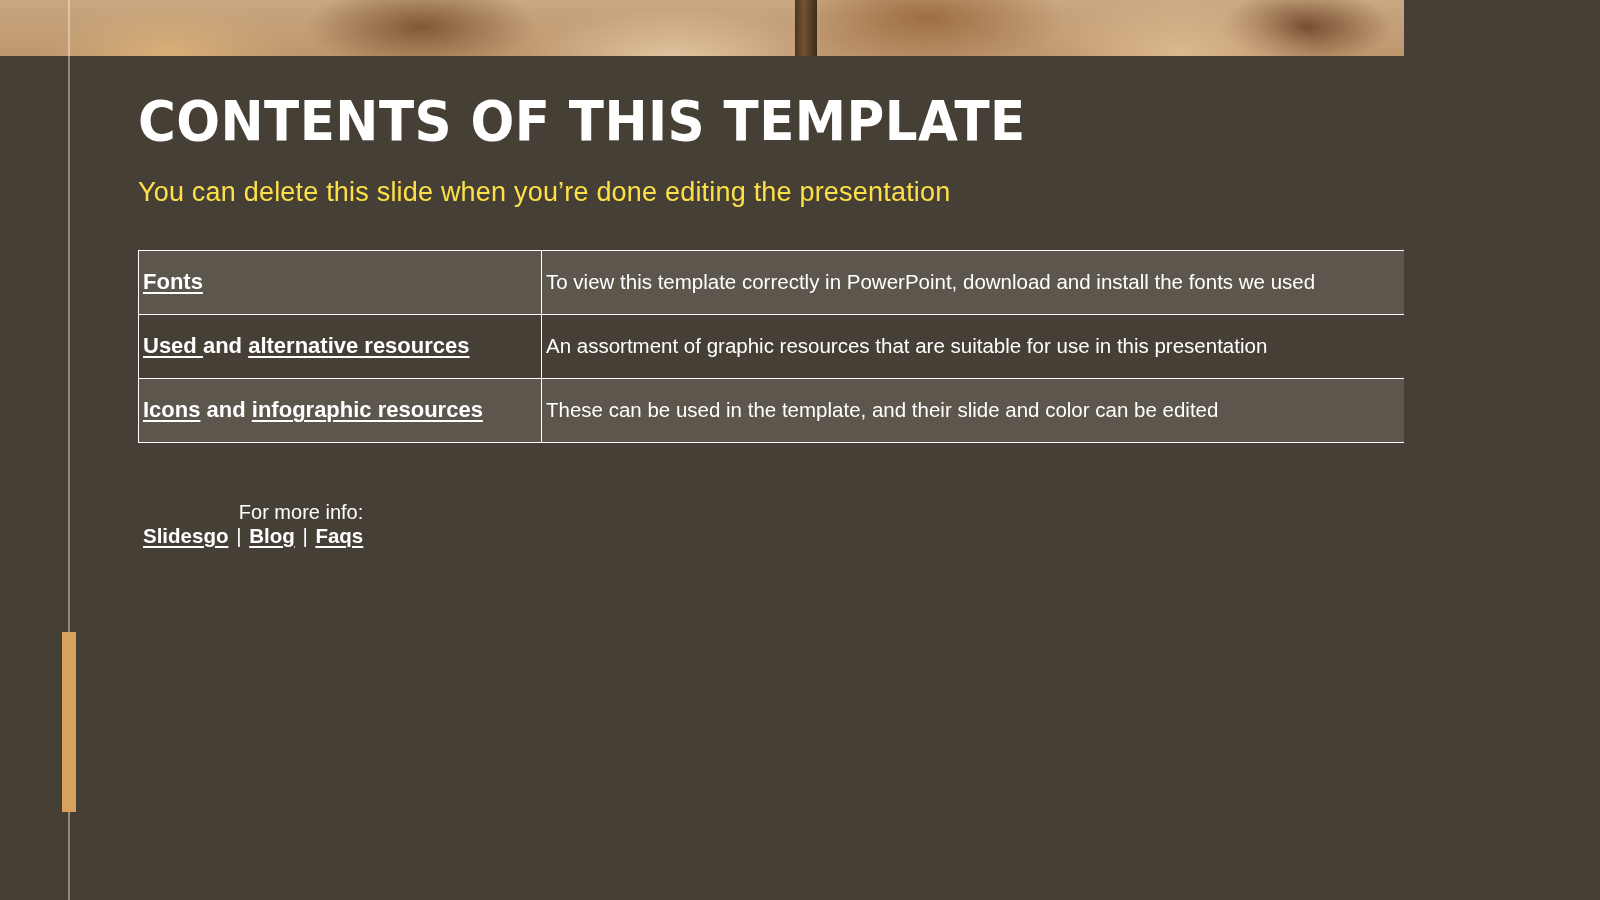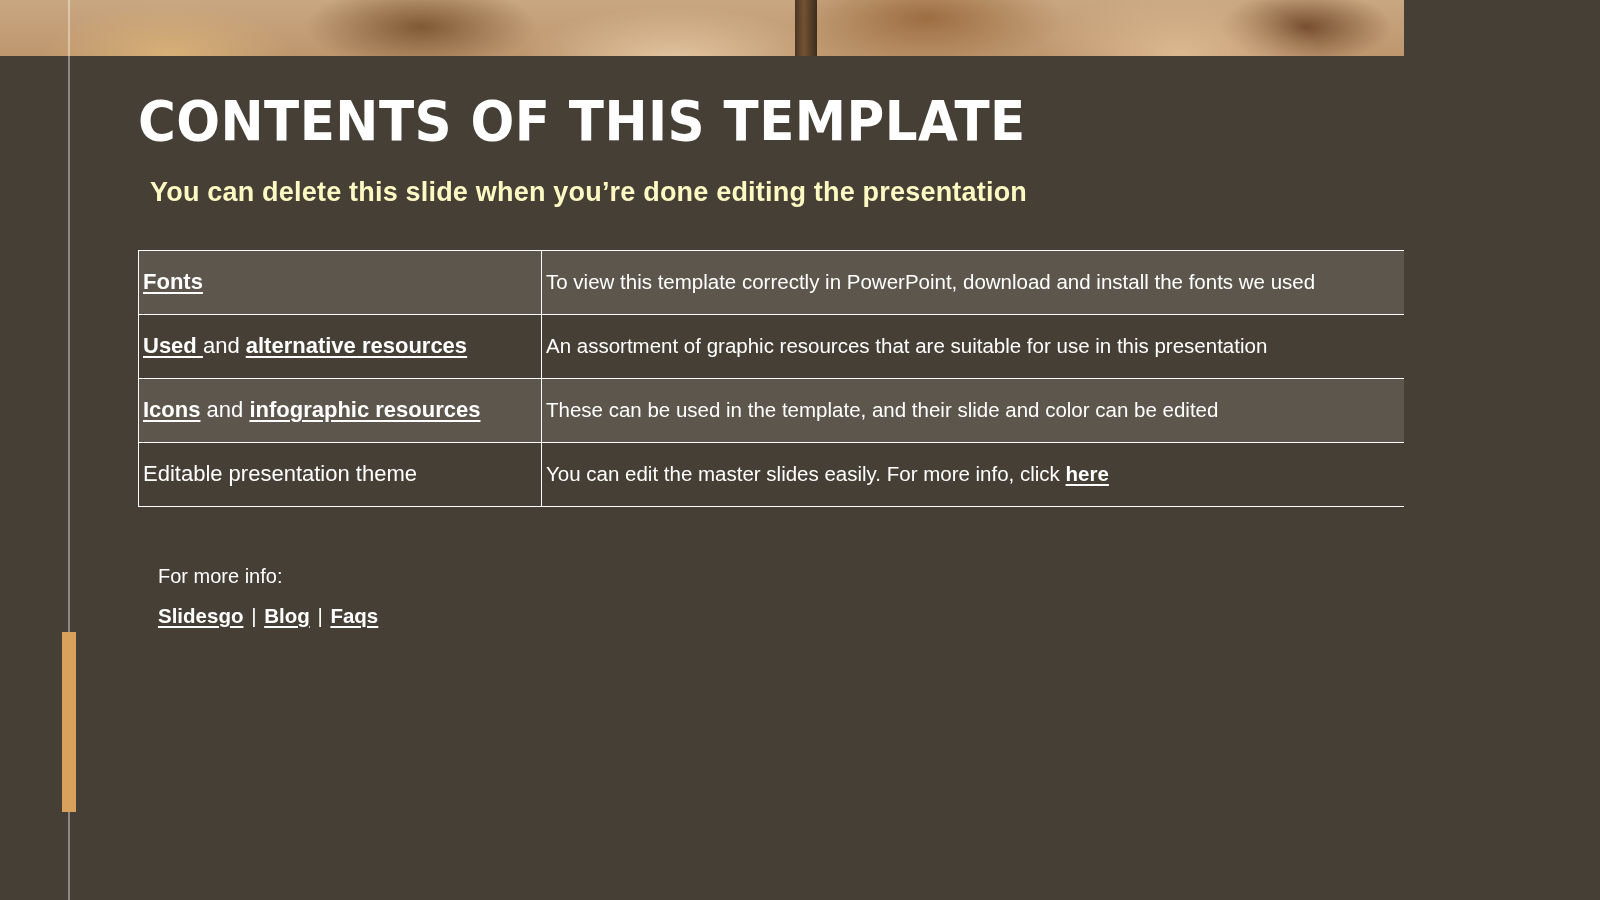--- a/index.html
+++ b/index.html
@@ -113,10 +113,10 @@
     transform-origin: left center;
   }
   .subtitle {
-    margin: 26px 0 0 12px;
+    margin: 26px 0 0 0;
     font-size: 27px;
-    color: #fef9c3;
-    font-weight: 700;
+    color: #fde047;
+    font-weight: 400;
     letter-spacing: 0.2px;
   }
 

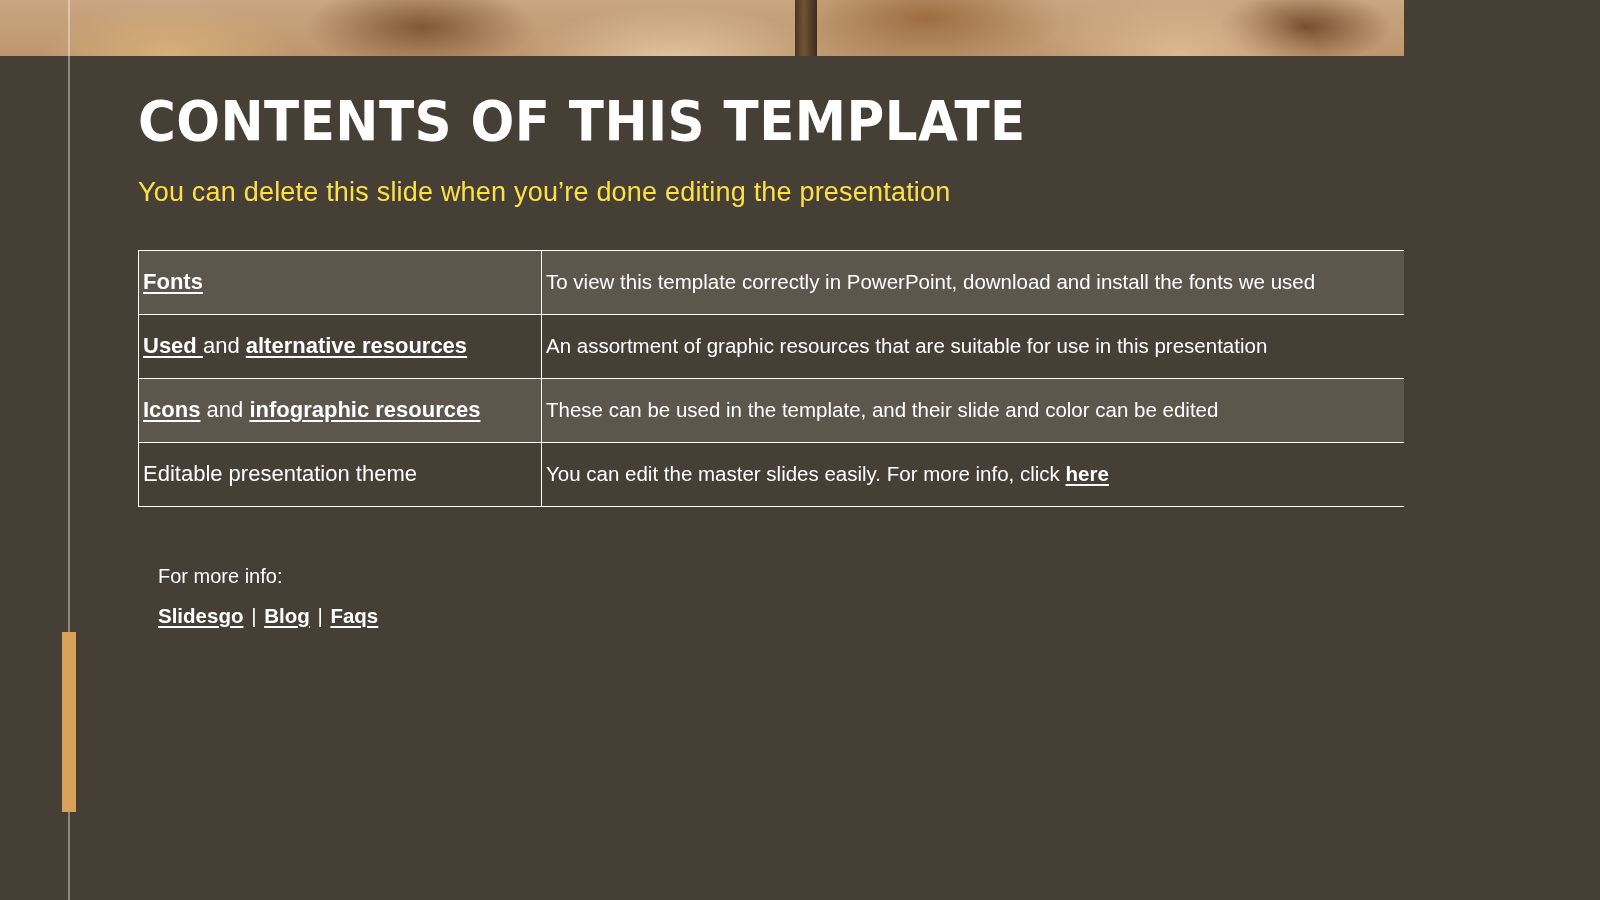--- a/index.html
+++ b/index.html
@@ -148,7 +148,7 @@
     text-underline-offset: 3px;
     font-weight: 700;
   }
-  .tbl td.c1 .plain { font-weight: 400; }
+  .tbl td.c1 .plain { font-weight: 700; }
   .tbl td.c2 { font-weight: 400; }
   .tbl td.c2 a { font-weight: 700; }
 

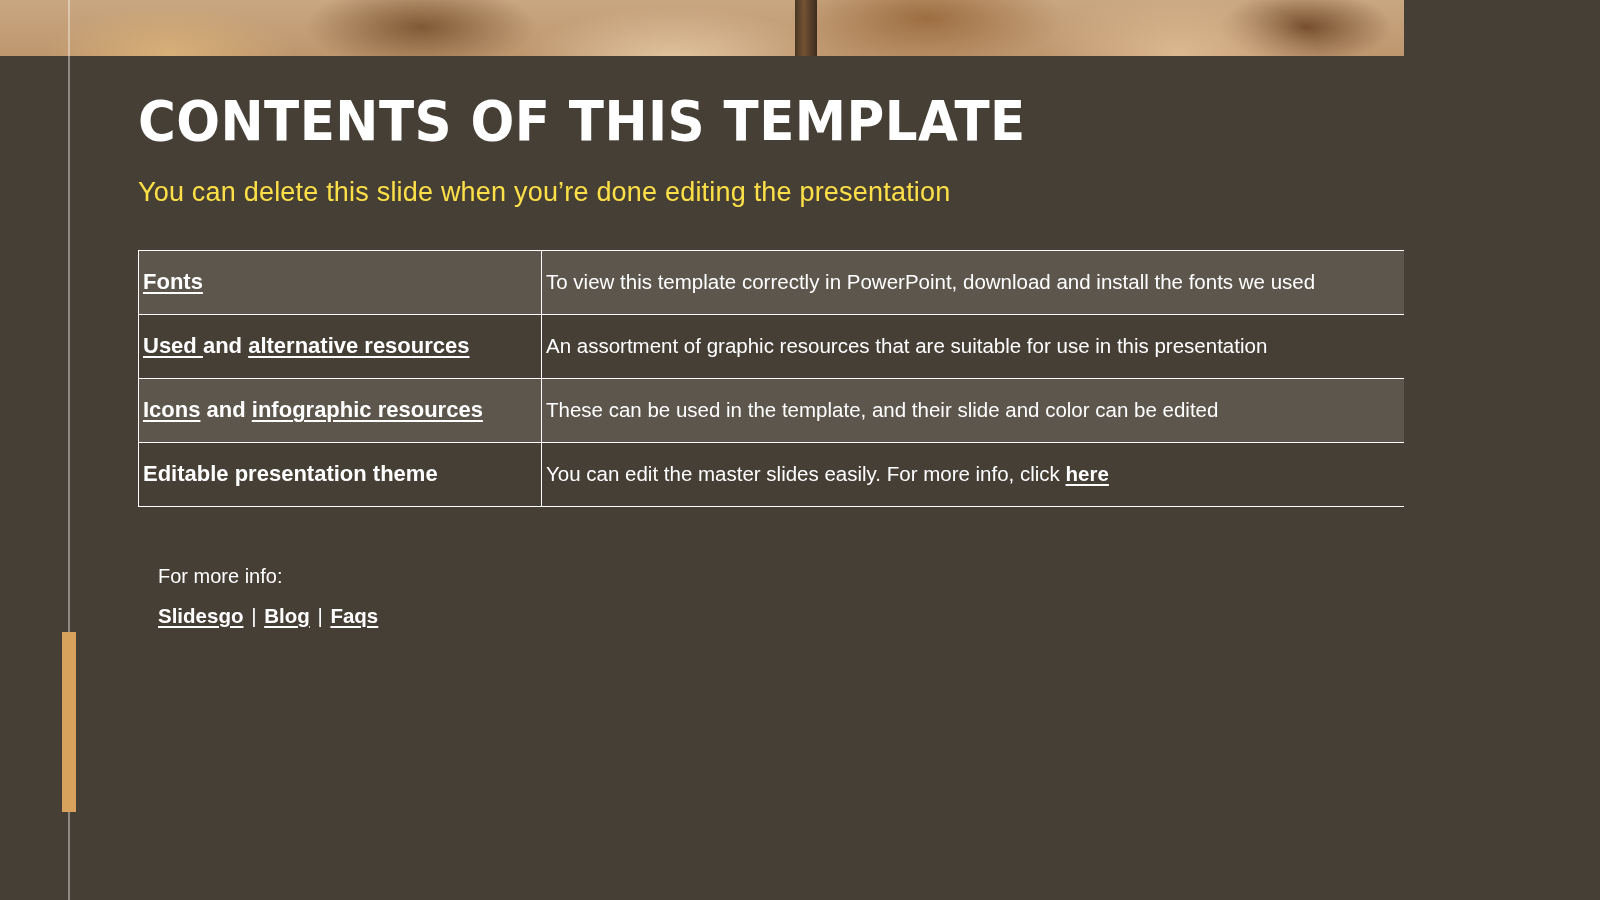--- a/index.html
+++ b/index.html
@@ -205,10 +205,6 @@
             <td class="c1"><a href="#">Icons</a><span class="plain"> and </span><a href="#">infographic resources</a></td>
             <td class="c2"><span class="plain">These can be used in the template, and their slide and color can be edited</span></td>
           </tr>
-          <tr class="even">
-            <td class="c1"><span class="plain">Editable presentation theme</span></td>
-            <td class="c2"><span class="plain">You can edit the master slides easily. For more info, click </span><a href="#">here</a></td>
-          </tr>
         </tbody>
     </table>
 

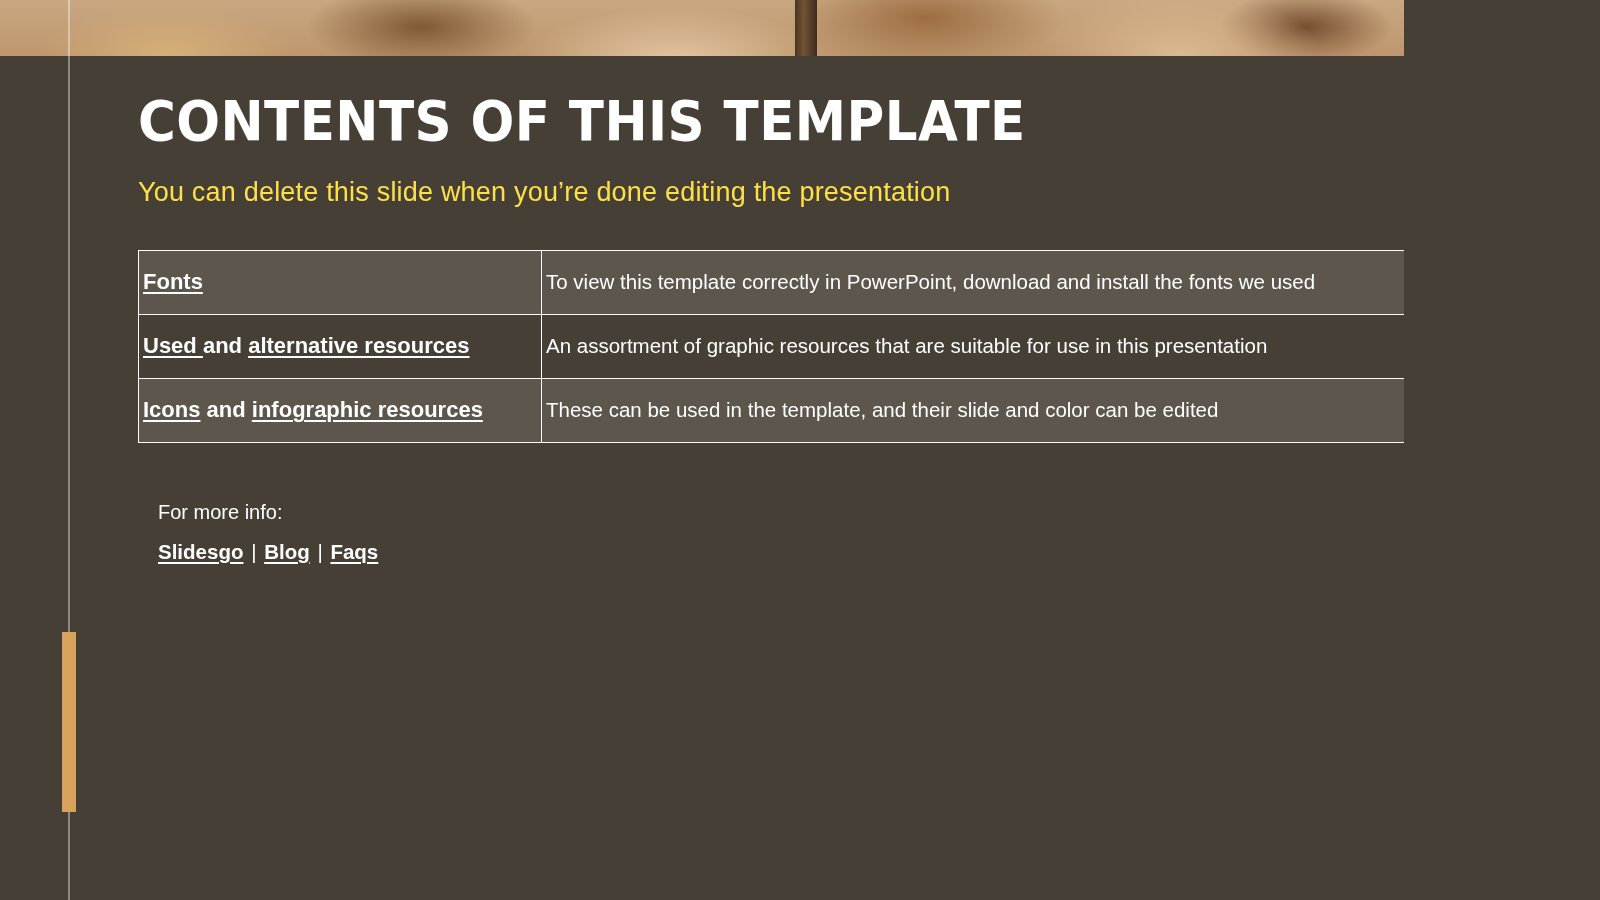--- a/index.html
+++ b/index.html
@@ -161,7 +161,7 @@
     color: #ffffff;
   }
   .foot-col { position: absolute; top: 0; }
-  .foot-col.left { left: 20px; }
+  .foot-col.left { left: 5px; text-align: right; }
   .foot-col.right { left: 394px; }
   .foot-label { font-size: 20px; font-weight: 400; }
   .foot-links { margin-top: 16px; font-size: 20.5px; font-weight: 700; }

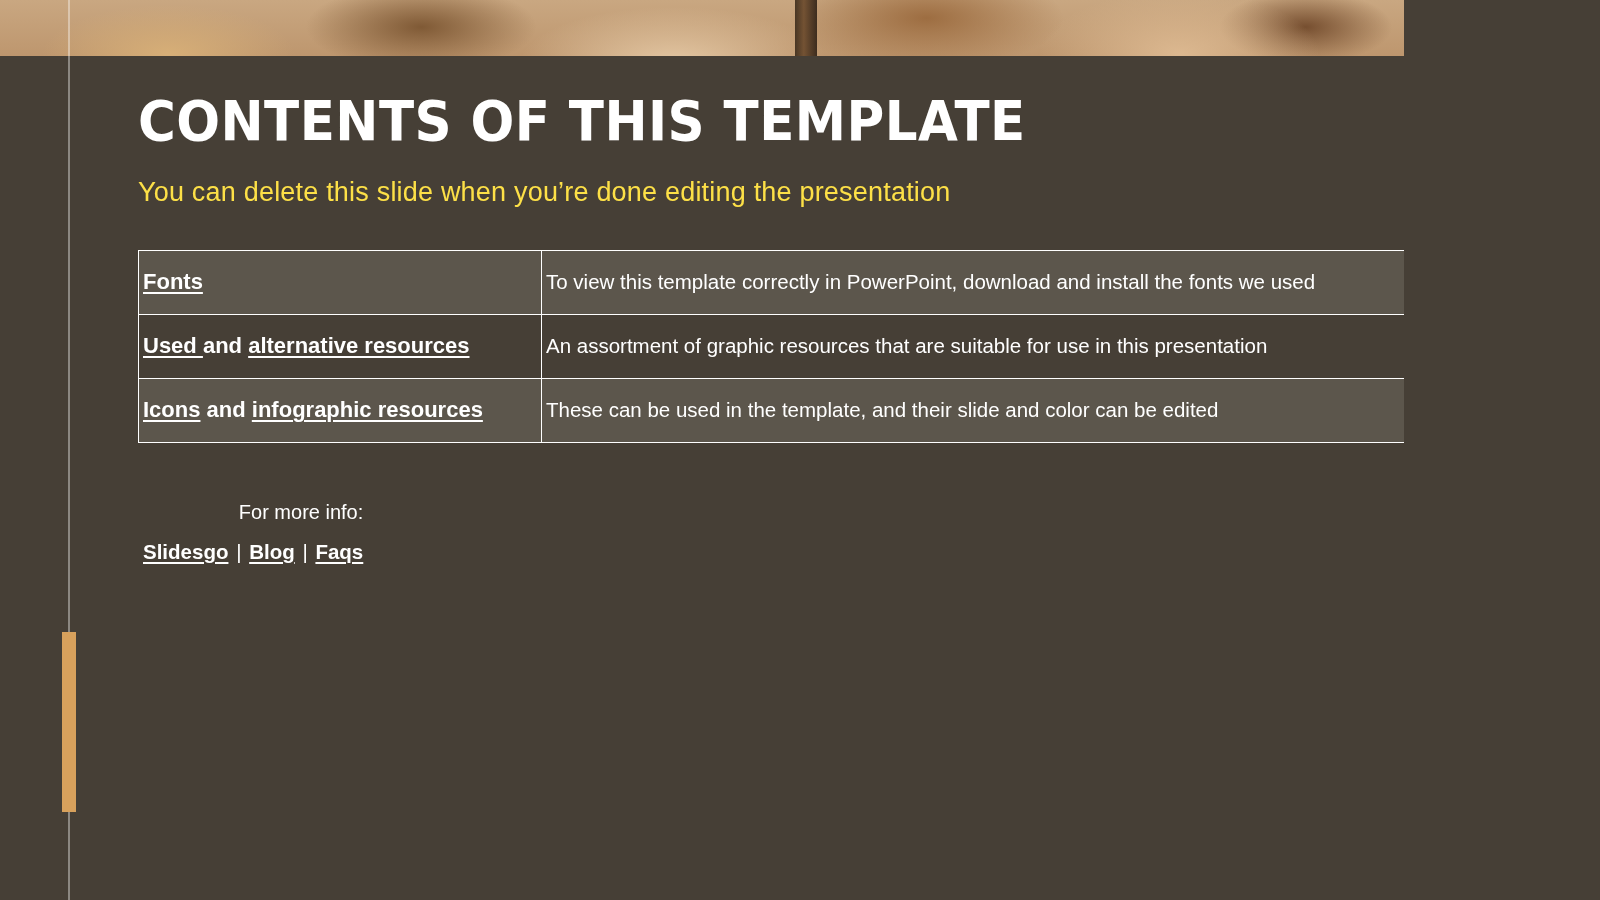--- a/index.html
+++ b/index.html
@@ -164,7 +164,7 @@
   .foot-col.left { left: 5px; text-align: right; }
   .foot-col.right { left: 394px; }
   .foot-label { font-size: 20px; font-weight: 400; }
-  .foot-links { margin-top: 16px; font-size: 20.5px; font-weight: 700; }
+  .foot-links { margin-top: 0; font-size: 20.5px; font-weight: 700; }
   .foot-links a {
     color: #ffffff;
     text-decoration: underline;

